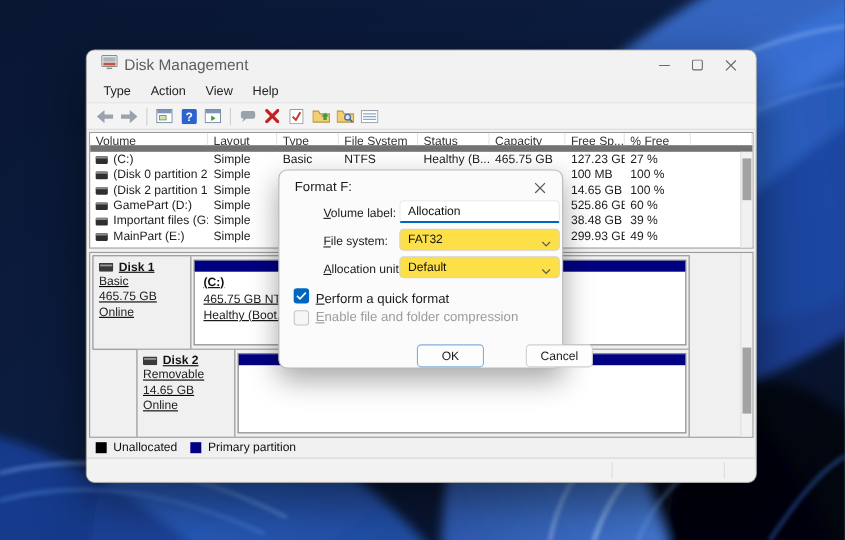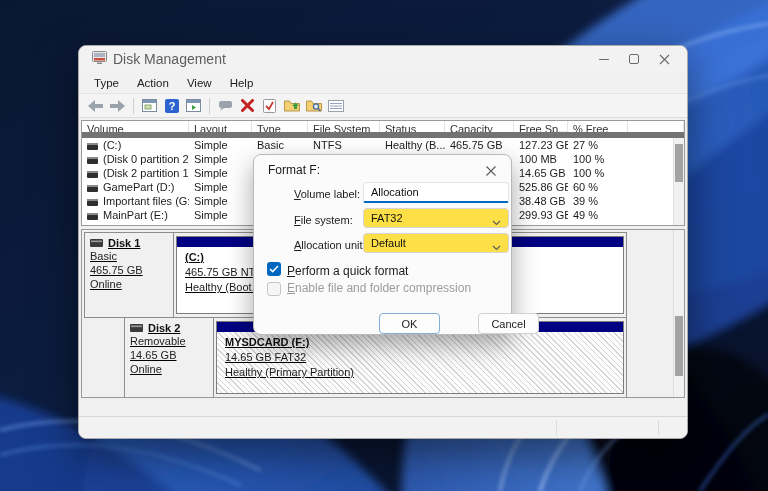--- a/index.html
+++ b/index.html
@@ -388,11 +388,6 @@
           <div class="dpart">
             <div class="partbox">
               <div class="partbar" style="background:#000082;"></div>
-              <div class="partbody hatched">
-                <div class="pl1">MYSDCARD  (F:)</div>
-                <div class="pl2">14.65 GB FAT32</div>
-                <div class="pl3">Healthy (Primary Partition)</div>
-              </div>
             </div>
           </div>
         </div>

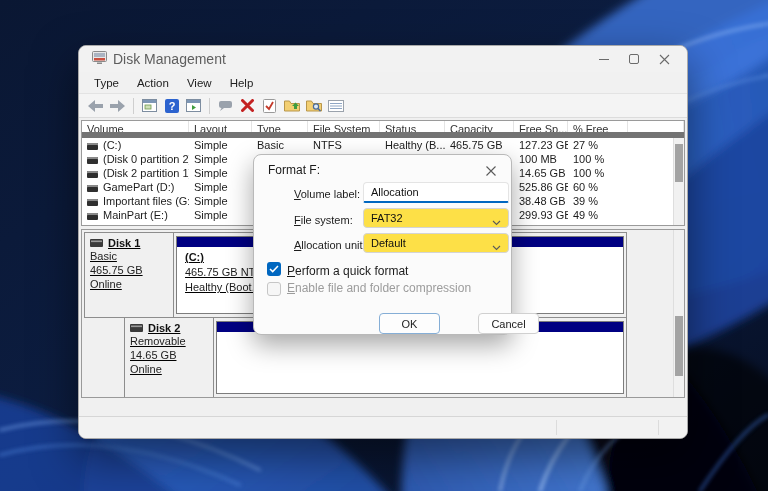--- a/index.html
+++ b/index.html
@@ -398,6 +398,12 @@
       </div>
     </div>
 
+    <div class="legend">
+      <span class="sw" style="background:#000;"></span>
+      <span>Unallocated</span>
+      <span class="sw" style="background:#000082; margin-left:6px;"></span>
+      <span>Primary partition</span>
+    </div>
 
     <div class="statusbar">
       <span class="ssep" style="right:130px;"></span>

